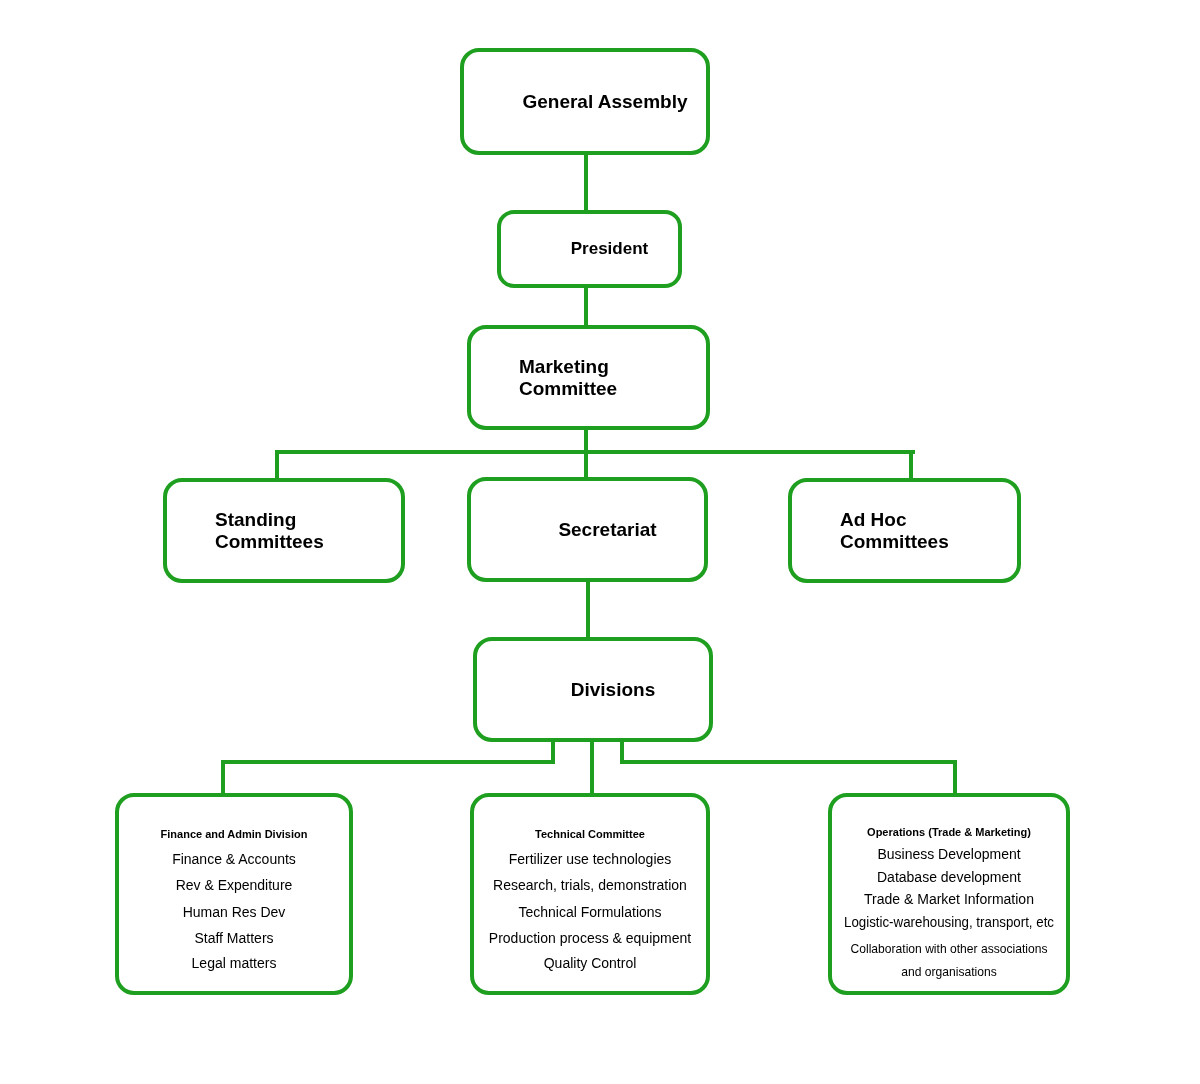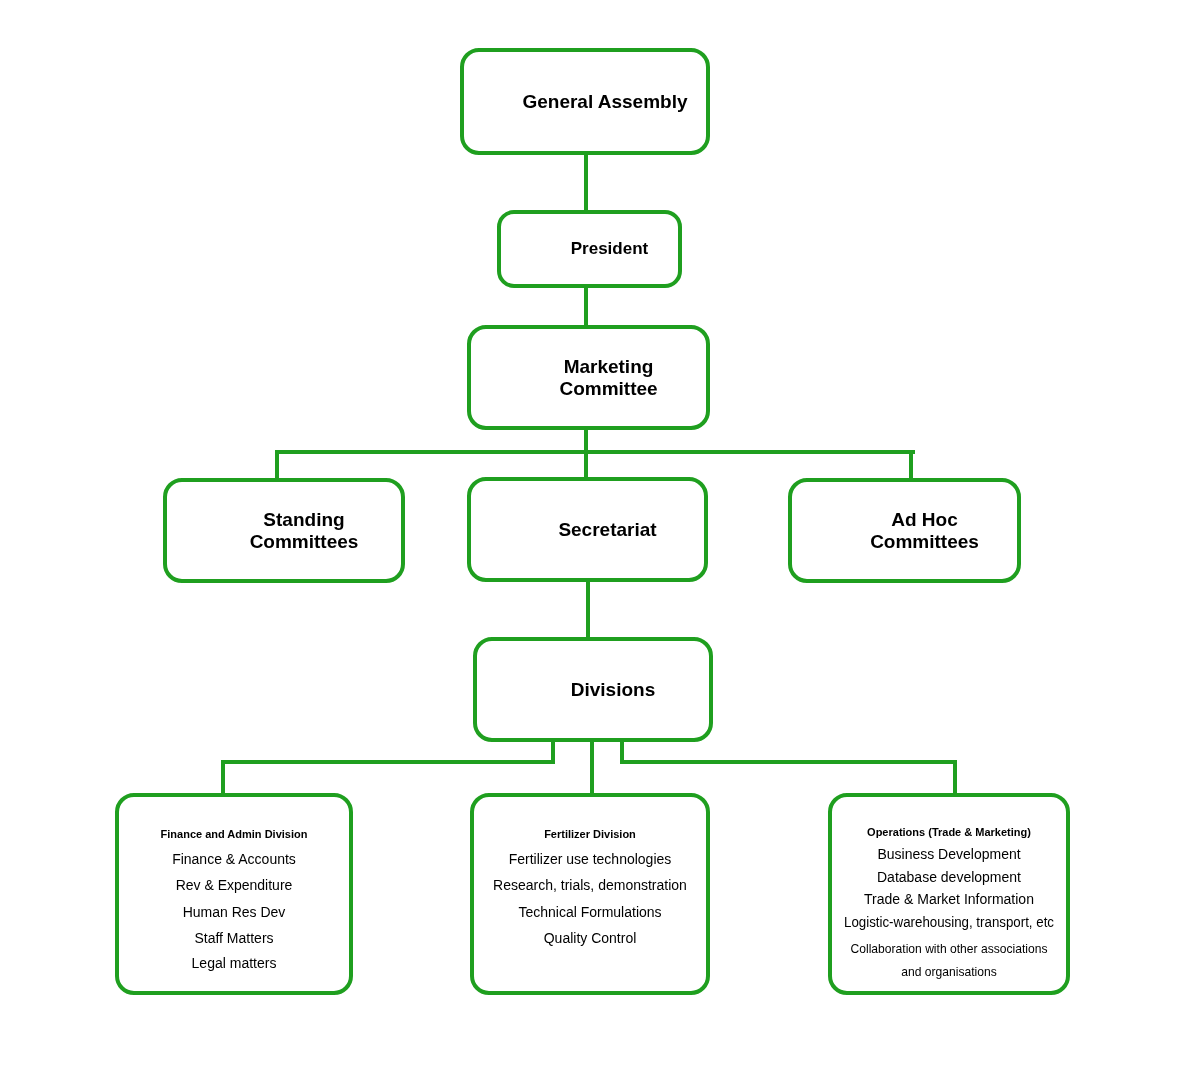--- a/index.html
+++ b/index.html
@@ -14,7 +14,7 @@
     border:4px solid var(--accent, #1f9f1f);
     border-radius:19px; background:#ffffff;
     display:flex; align-items:center; justify-content:center;
-    text-align:center; font-weight:bold; z-index:2;padding-left:40px;
+    text-align:left; font-weight:bold; z-index:2;padding-left:40px;
   }
   .node .lbl { padding:0 8px; }
   .line { position:absolute; background:var(--accent, #1f9f1f); z-index:1; }

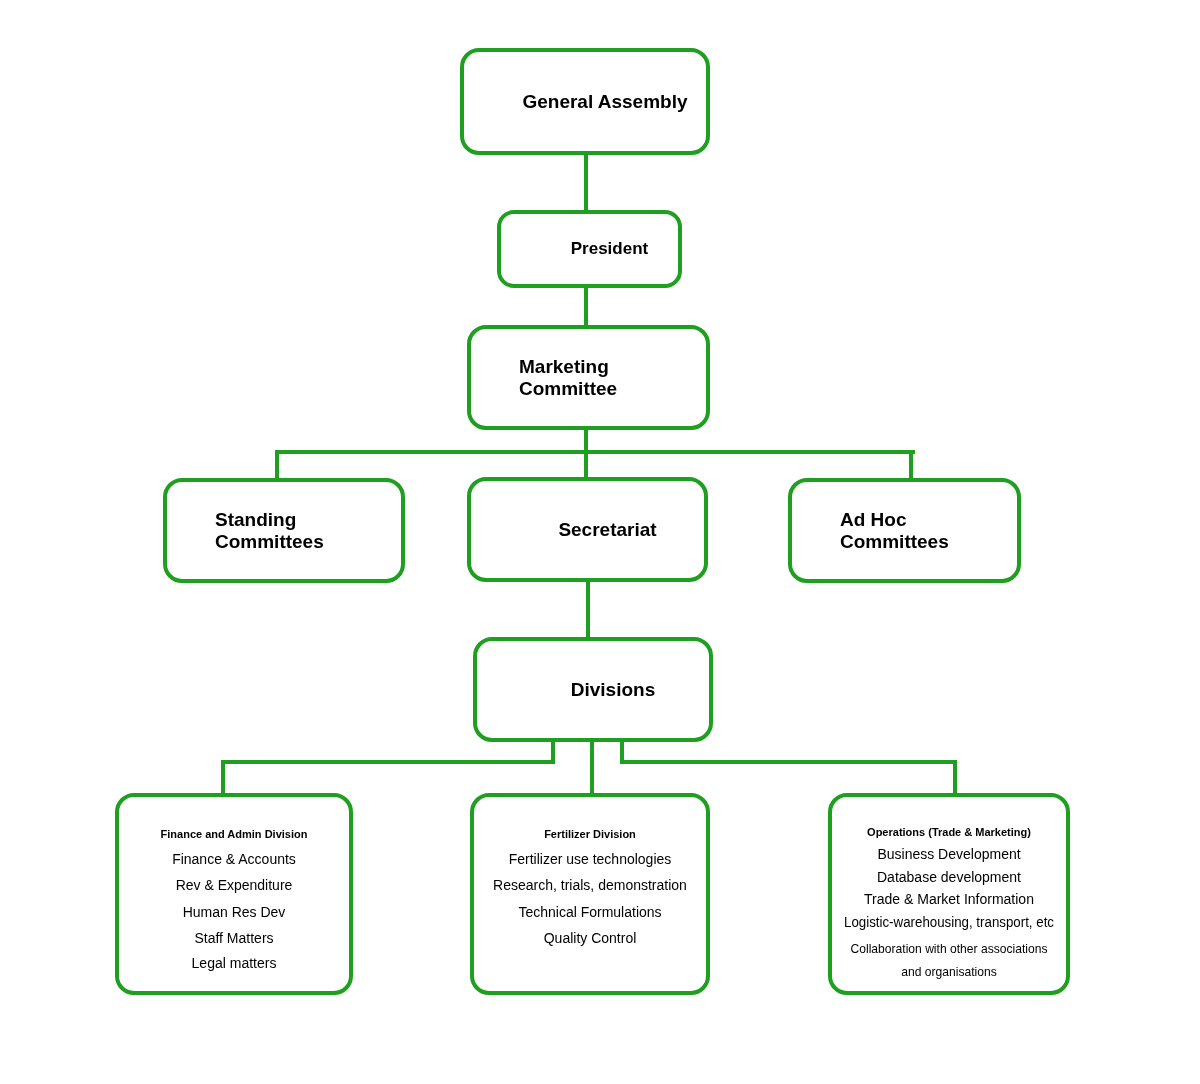--- a/index.html
+++ b/index.html
@@ -90,7 +90,7 @@
   </div>
 
   <div class="leaf" style="left:470px; top:793px; width:240px; height:202px;">
-    <div class="leaf-title">Fertilizer Division</div>
+    <div class="leaf-title">Technical Committee</div>
     <div class="leaf-item">Fertilizer use technologies</div>
     <div class="leaf-item">Research, trials, demonstration</div>
     <div class="leaf-item" style="margin-top:2px;">Technical Formulations</div>

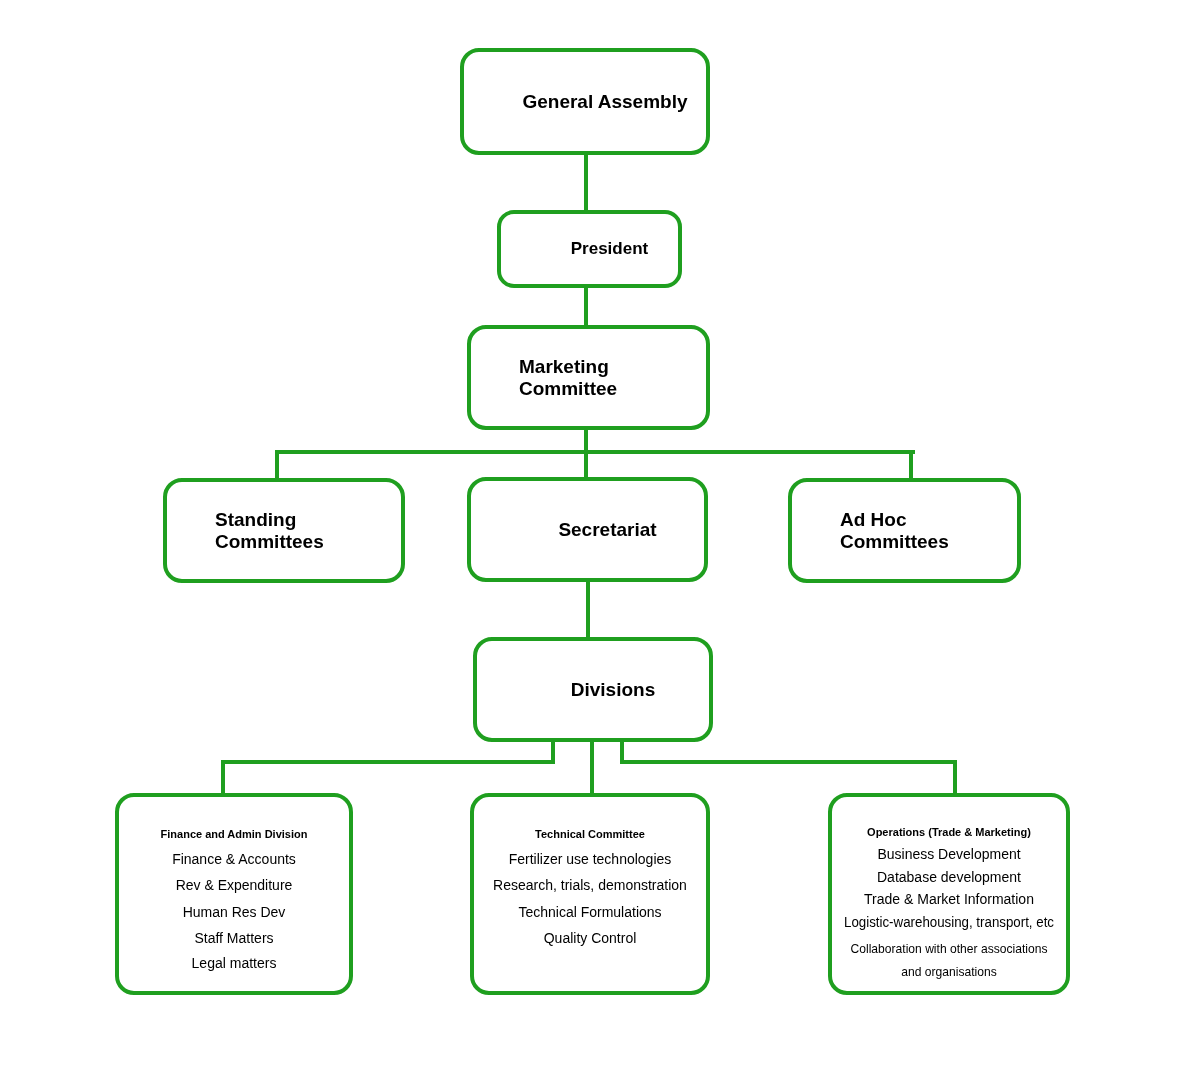--- a/index.html
+++ b/index.html
@@ -94,6 +94,7 @@
     <div class="leaf-item">Fertilizer use technologies</div>
     <div class="leaf-item">Research, trials, demonstration</div>
     <div class="leaf-item" style="margin-top:2px;">Technical Formulations</div>
+    <div class="leaf-item">Production process &amp; equipment</div>
     <div class="leaf-item">Quality Control</div>
   </div>
 

